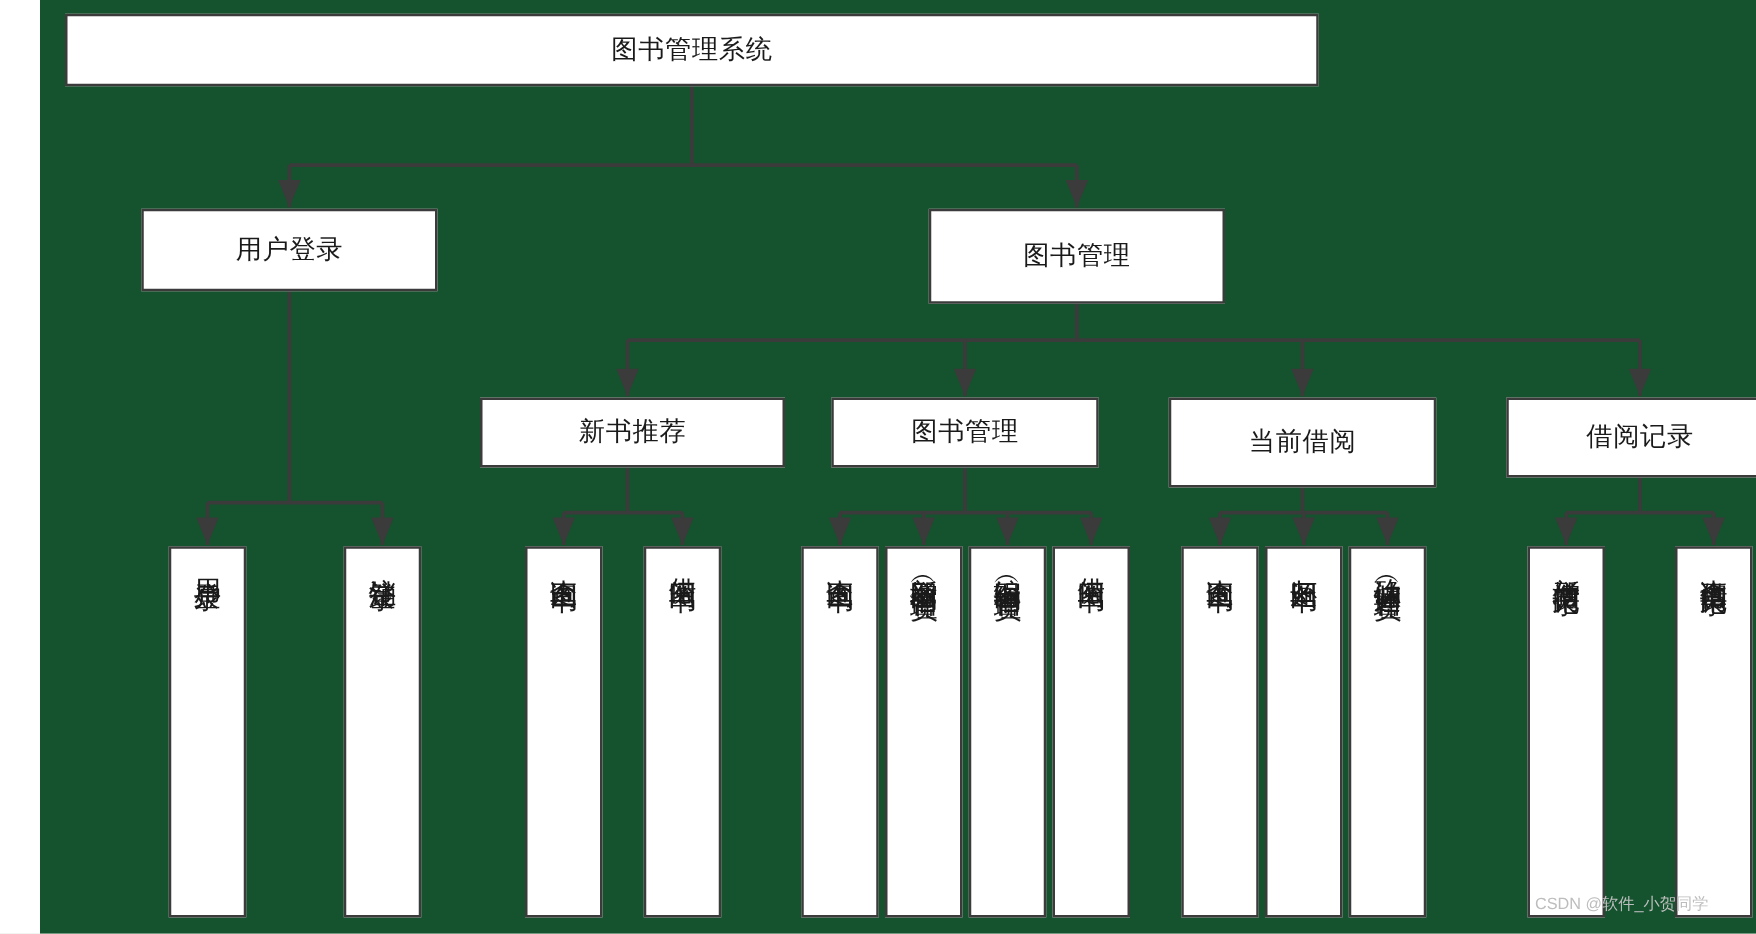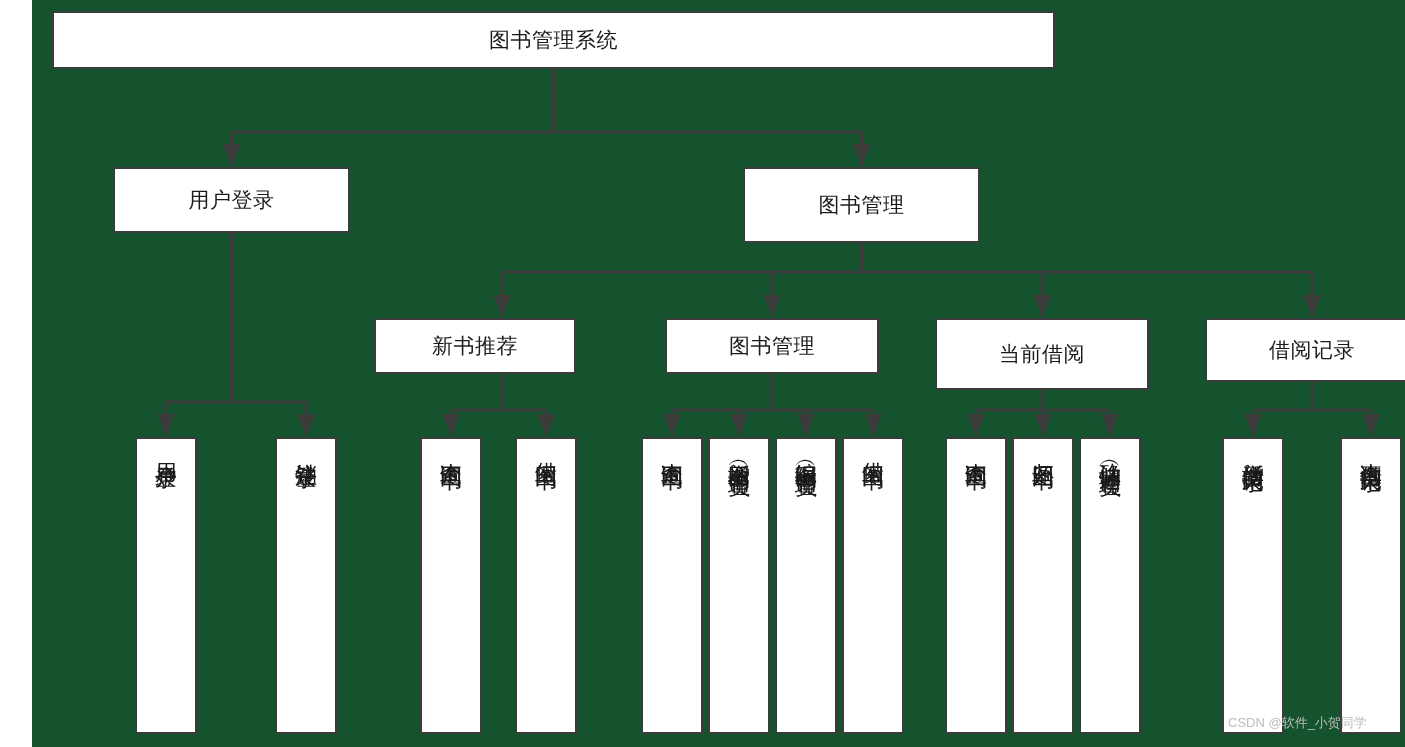--- a/index.html
+++ b/index.html
@@ -134,7 +134,7 @@
       <div class="node horizontal" style="left: 711px; top: 167px; width: 237px; height: 76px; border-color: rgb(59, 59, 59); background: rgb(255, 255, 255);">
         <span class="node-label" style="color: rgb(26, 26, 26);">图书管理</span>
       </div>
-      <div class="node horizontal" style="left: 342px; top: 318px; width: 202px; height: 56px; border-color: rgb(59, 59, 59); background: rgb(255, 255, 255);">
+      <div class="node horizontal" style="left: 352px; top: 318px; width: 244px; height: 56px; border-color: rgb(59, 59, 59); background: rgb(255, 255, 255);">
         <span class="node-label" style="color: rgb(26, 26, 26);">新书推荐</span>
       </div>
       <div class="node horizontal" style="left: 633px; top: 318px; width: 214px; height: 56px; border-color: rgb(59, 59, 59); background: rgb(255, 255, 255);">

